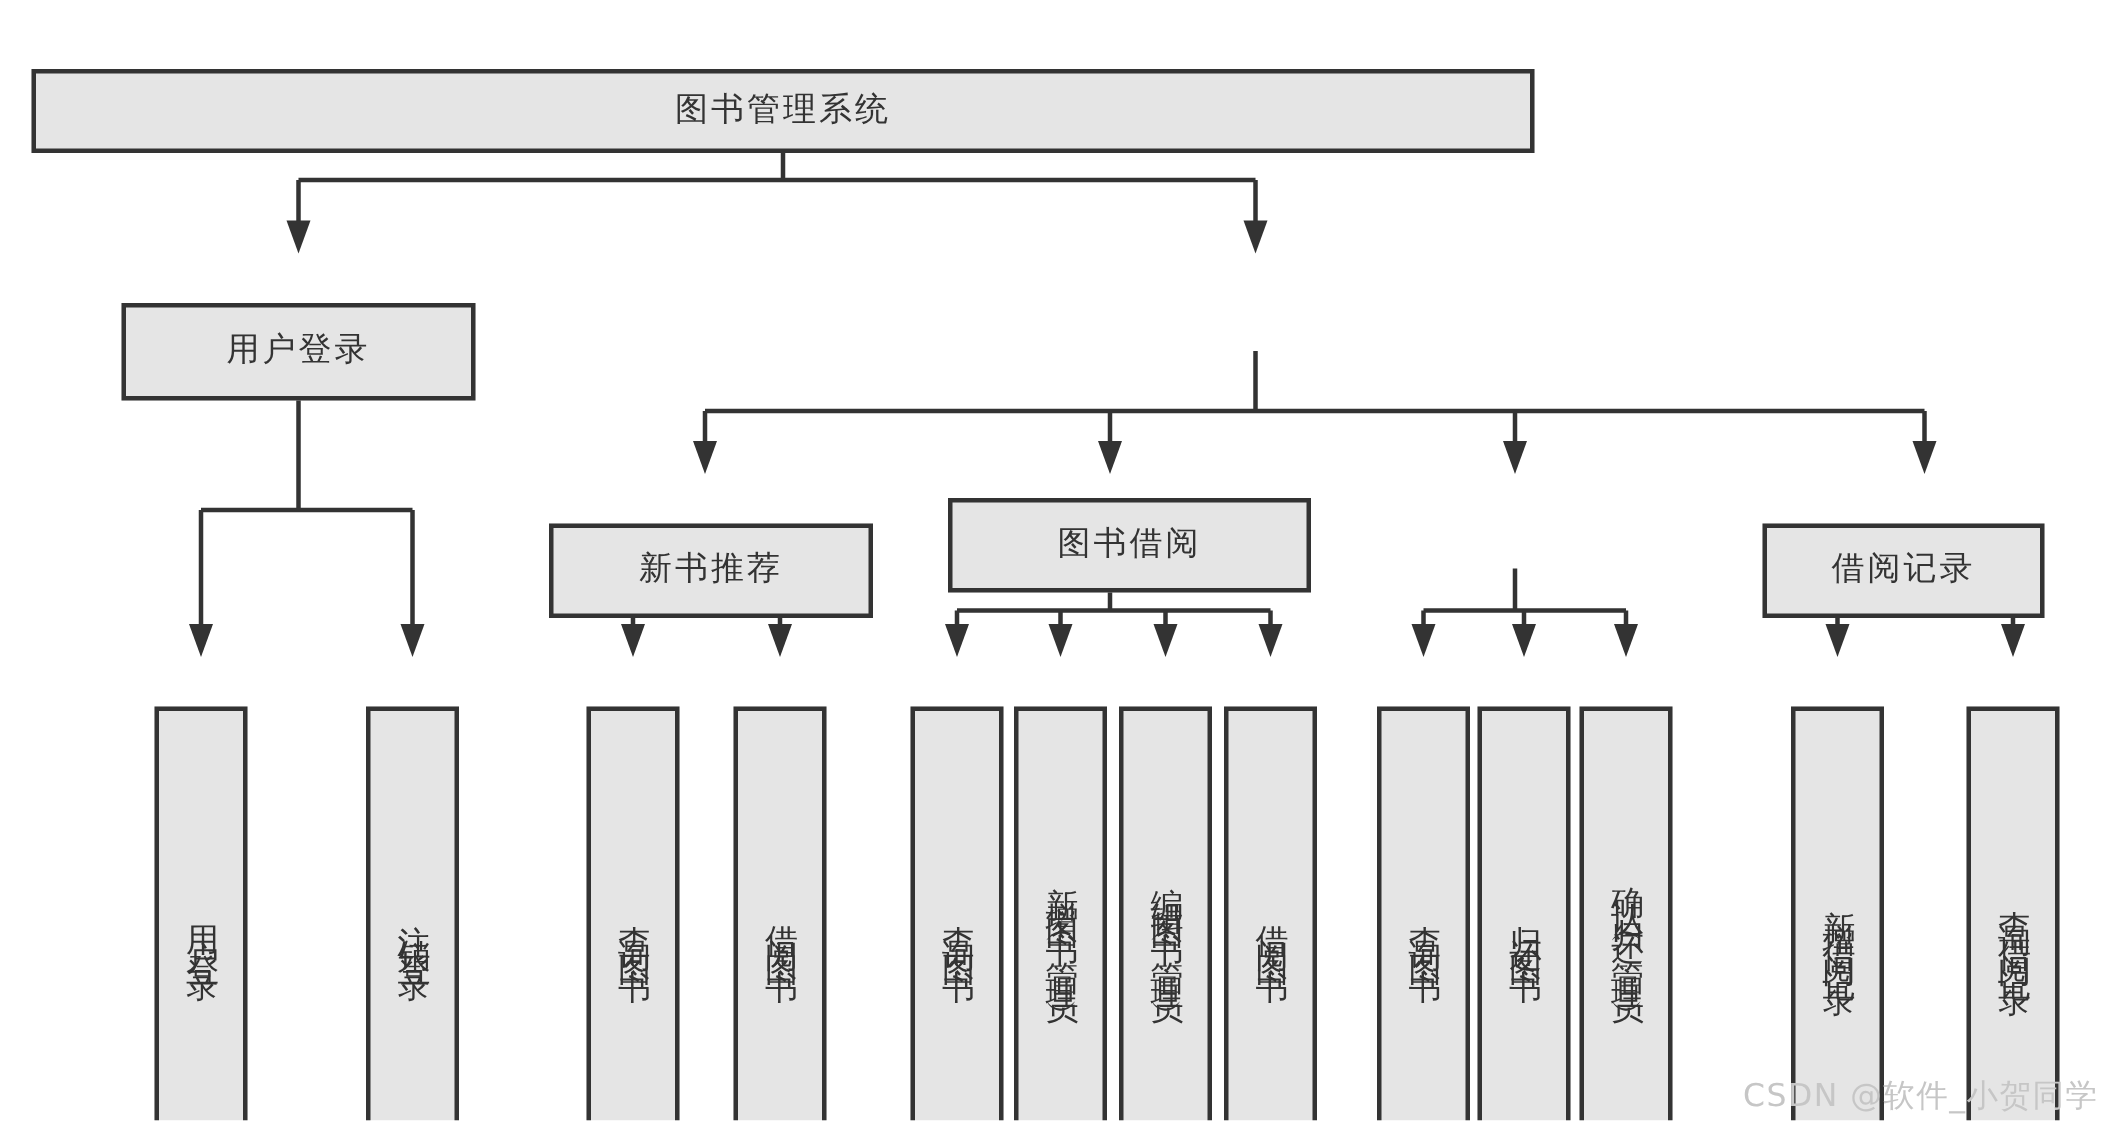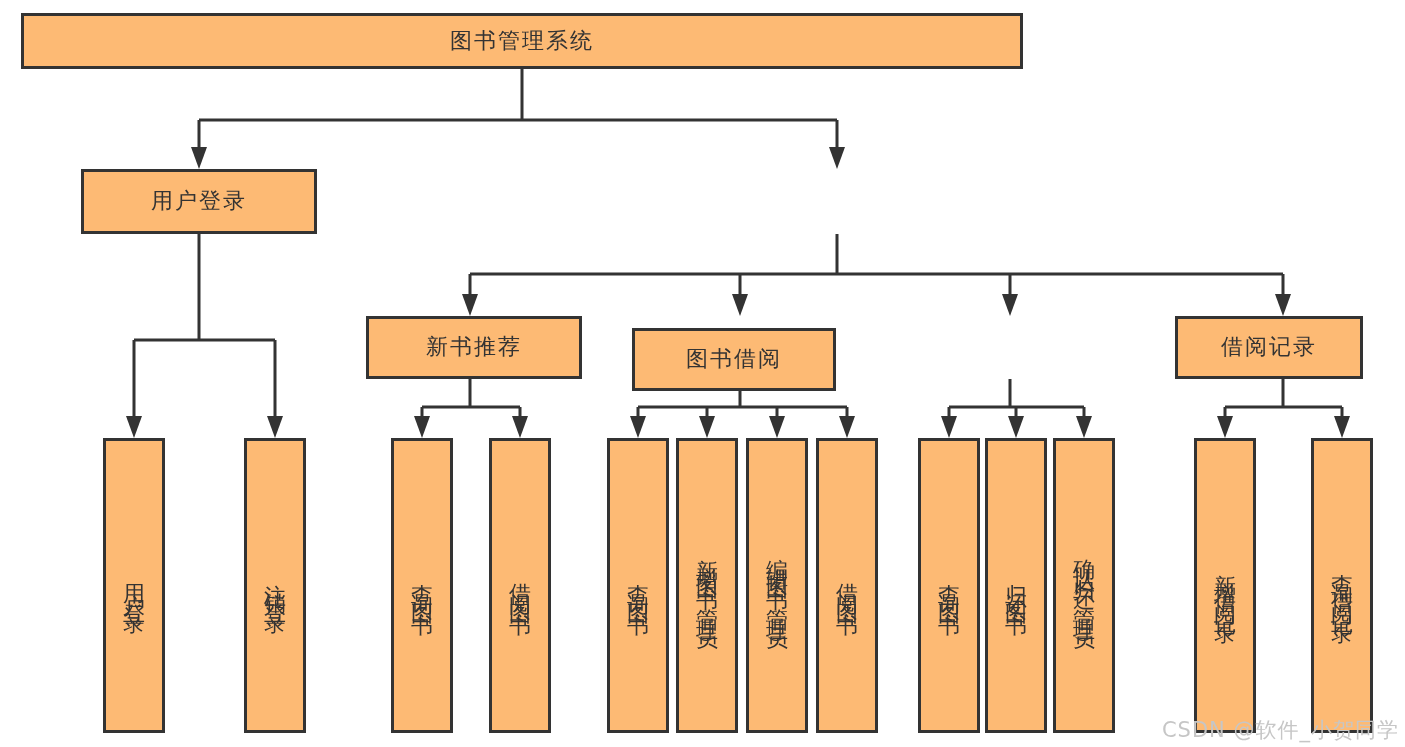--- a/index.html
+++ b/index.html
@@ -15,12 +15,13 @@
   .box{
     position:absolute;
     box-sizing:border-box;
-    background:#fdba74;
+    background:#e5e5e5;
     border:3px solid #333333;
     display:flex;
     align-items:center;
     justify-content:center;
     text-align:center;
+    margin-top:33px;
   }
   .hbox{font-size:22px;letter-spacing:2px;line-height:1.2;}
   .vbox{

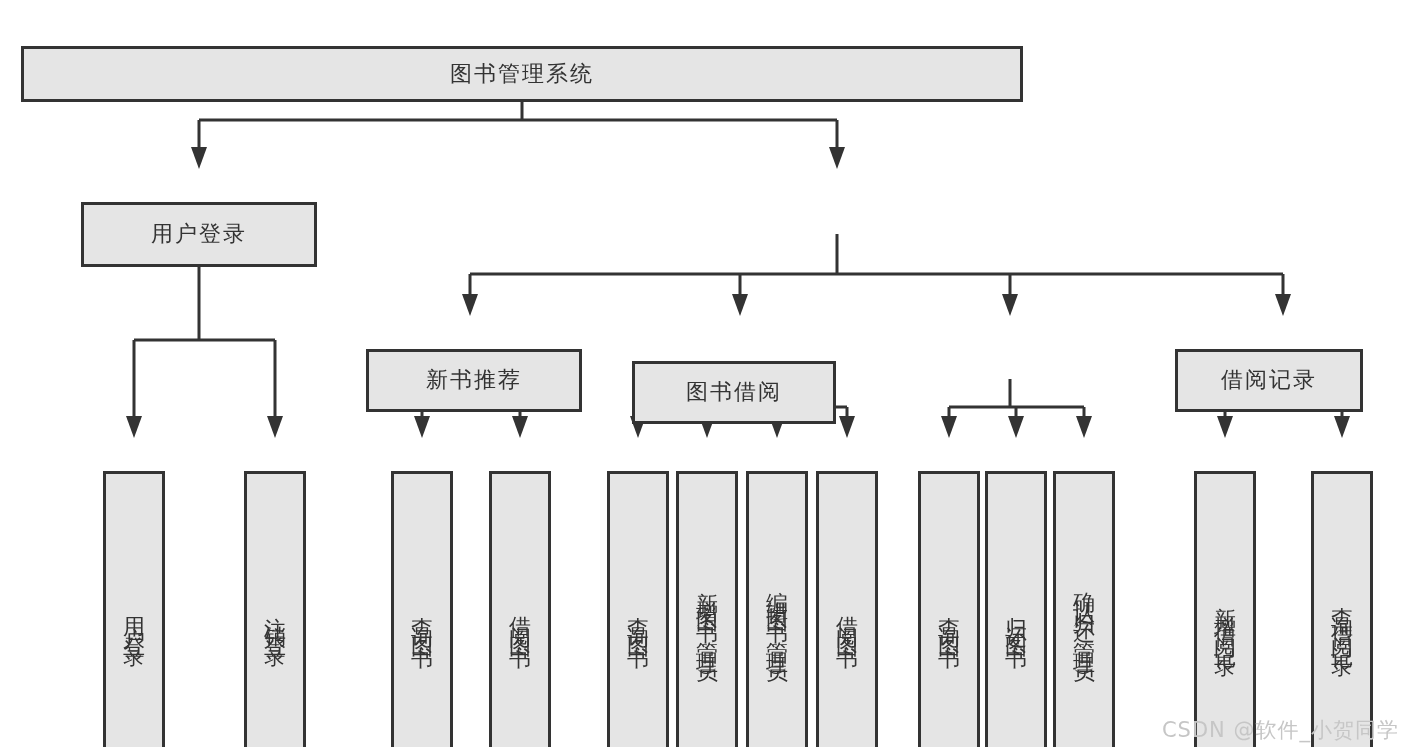--- a/index.html
+++ b/index.html
@@ -95,7 +95,7 @@
   <div class="box hbox" style="left:81px;top:169px;width:236px;height:65px;">用户登录</div>
 
   <div class="box hbox" style="left:366px;top:316px;width:216px;height:63px;">新书推荐</div>
-  <div class="box hbox" style="left:632px;top:328px;width:204px;height:63px;">图书借阅</div>
+  <div class="box hbox" style="left:632px;top:299px;width:242px;height:63px;">图书借阅</div>
   <div class="box hbox" style="left:1175px;top:316px;width:188px;height:63px;">借阅记录</div>
 
   <div class="box vbox" style="left:103px;top:438px;width:62px;height:295px;">用户登录</div>

